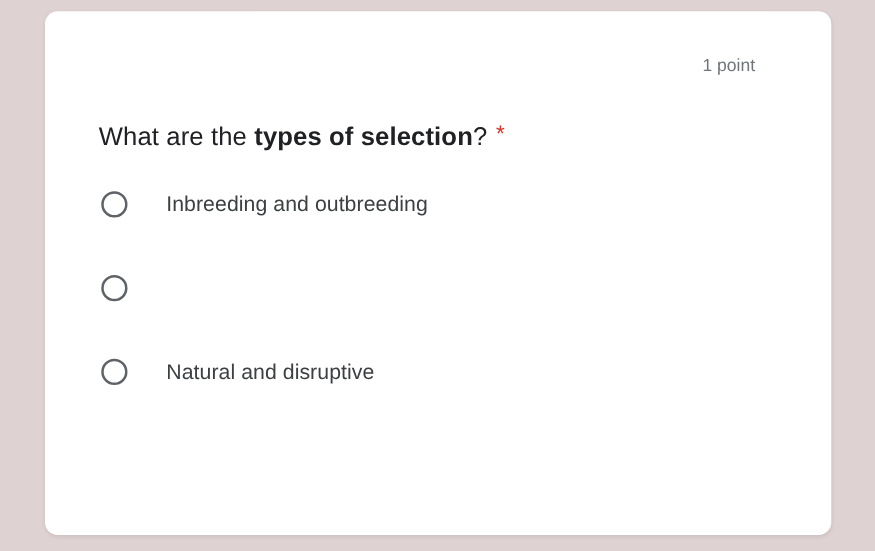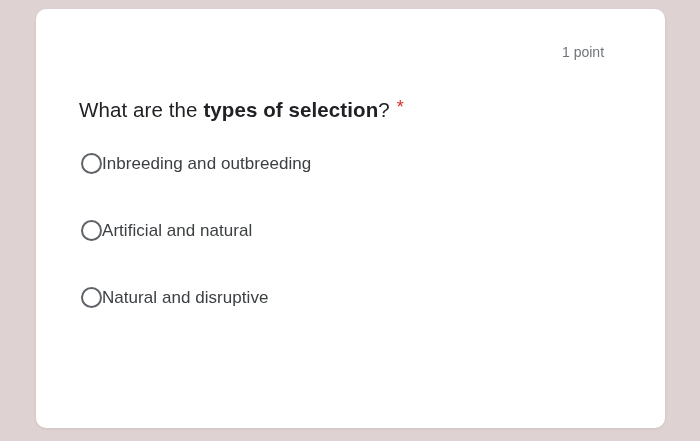--- a/index.html
+++ b/index.html
@@ -91,6 +91,7 @@
     font-size: 17px;
     line-height: 24px;
     color: #3c4043;
+    margin-left: 31px;
     letter-spacing: 0.05px;
     white-space: nowrap;
   }

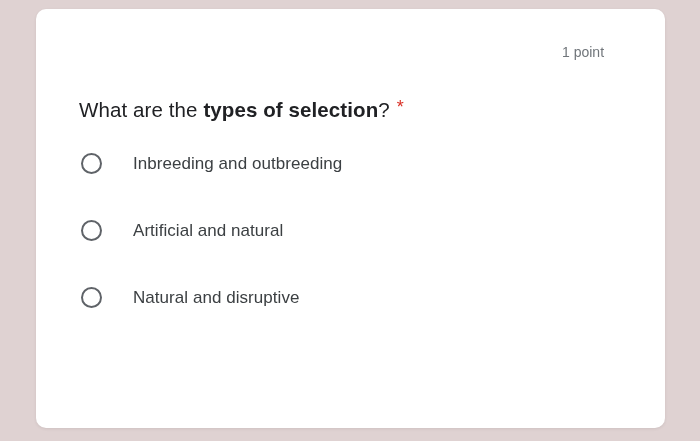--- a/index.html
+++ b/index.html
@@ -120,7 +120,6 @@
 
       <div class="option-row">
         <span class="radio-outer"></span>
-        <span class="option-label">Artificial and natural</span>
       </div>
 
       <div class="option-row">

